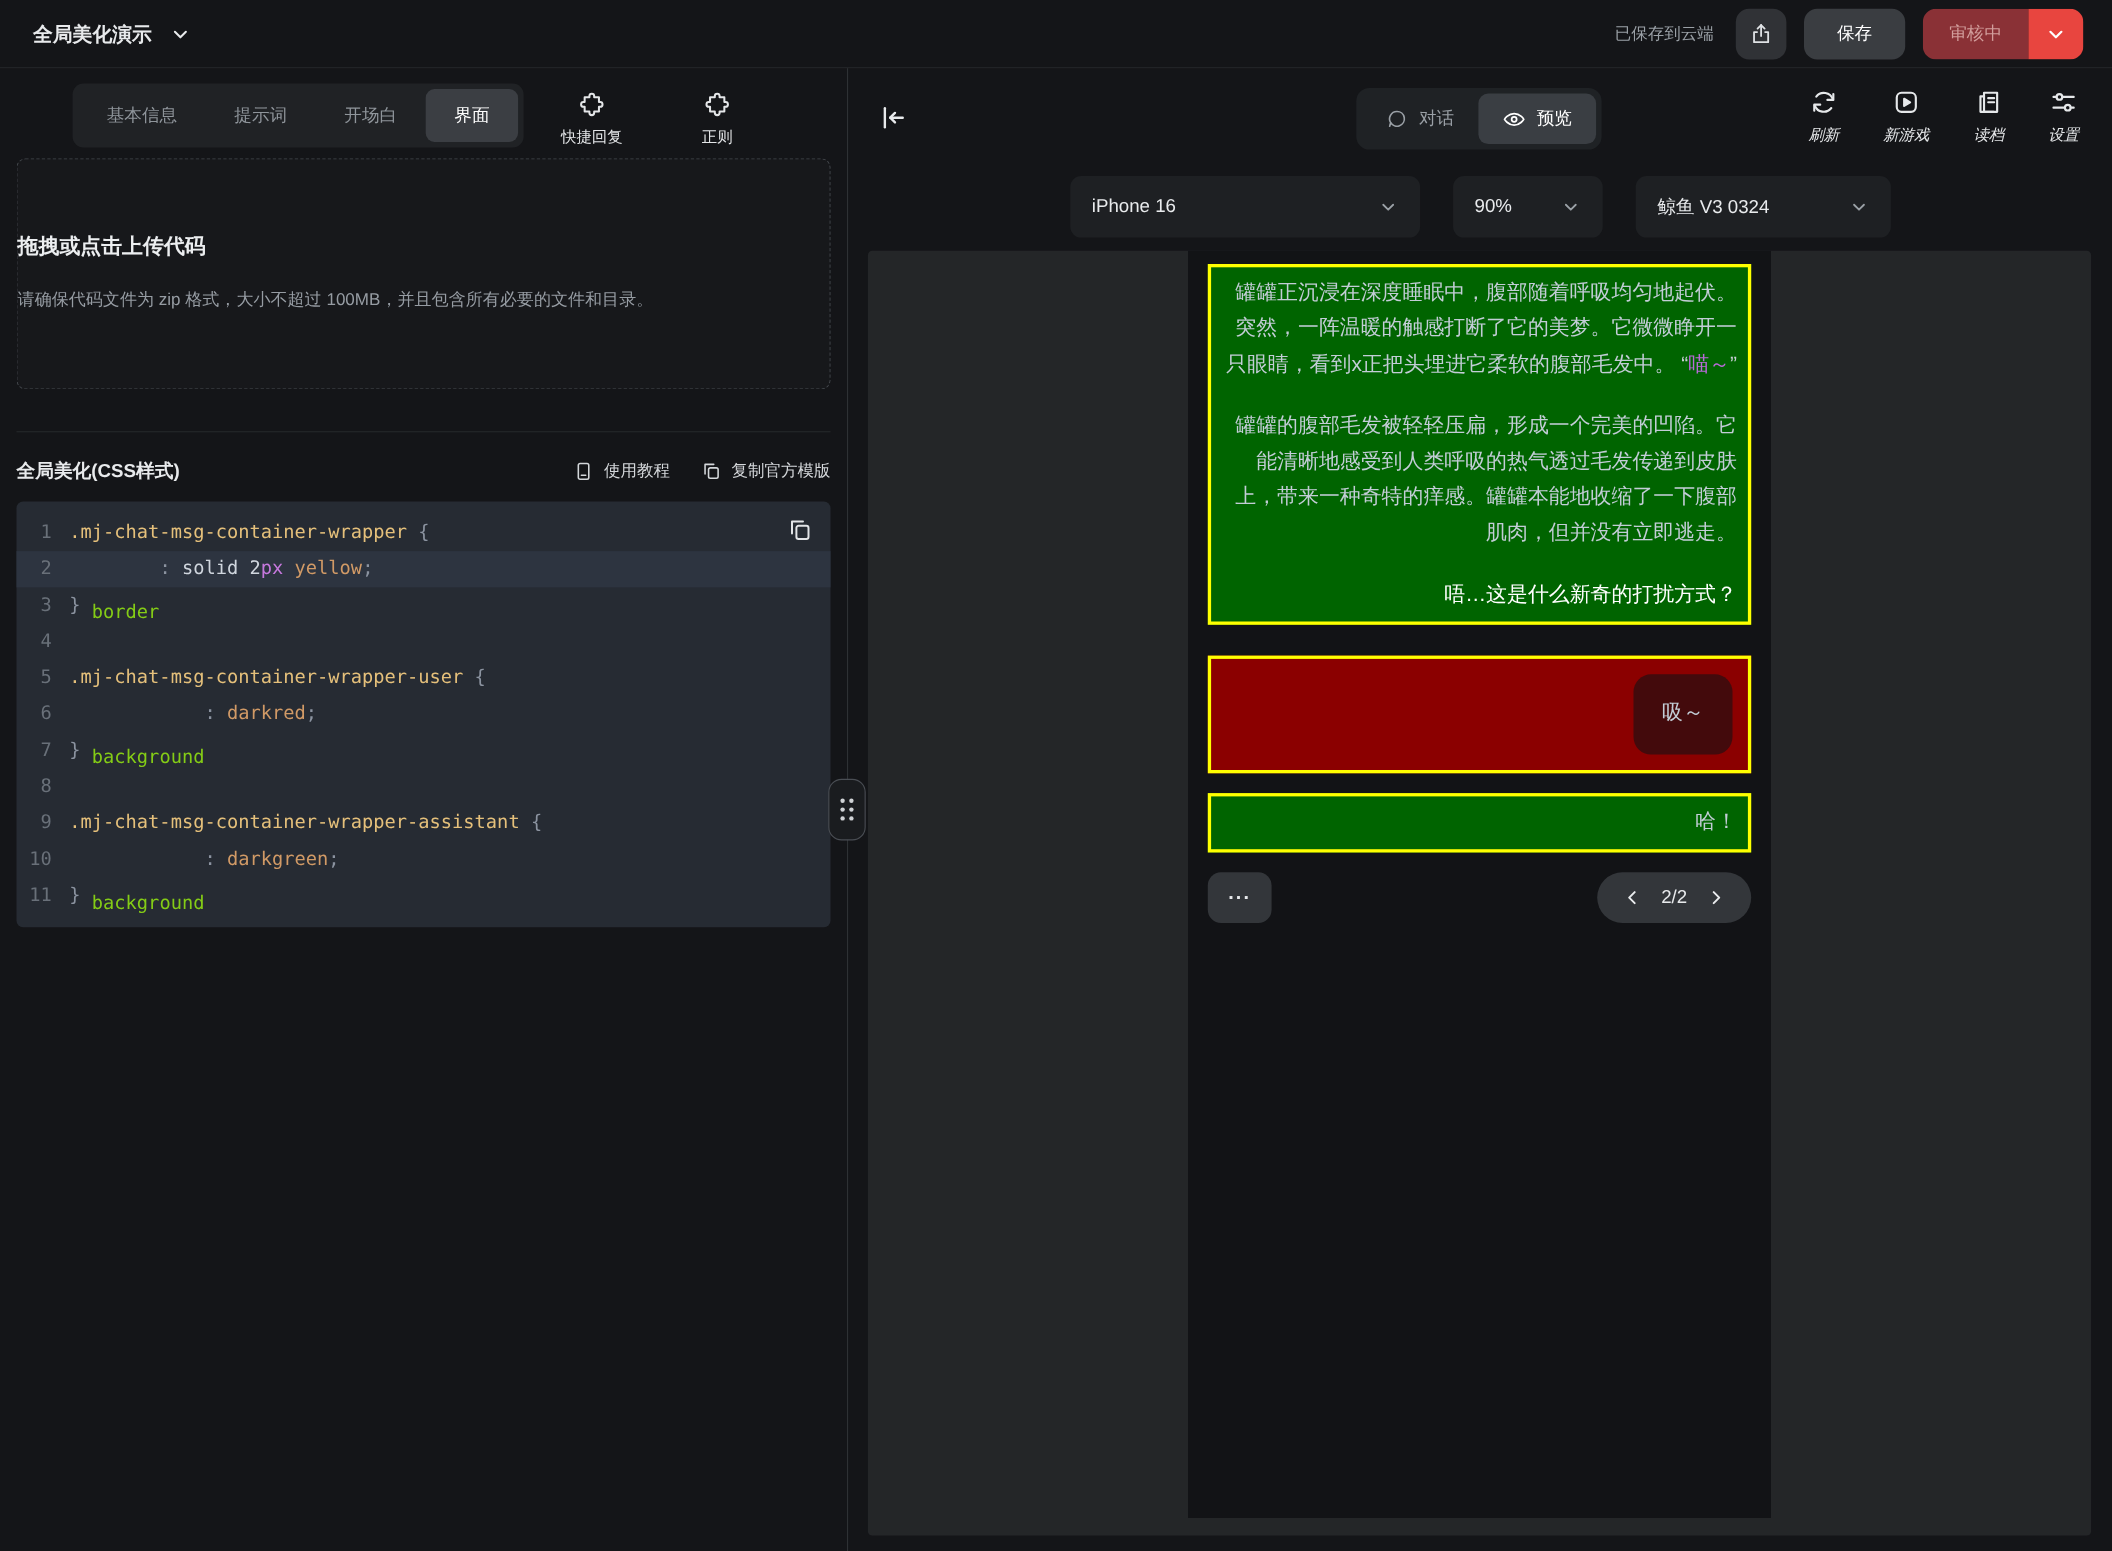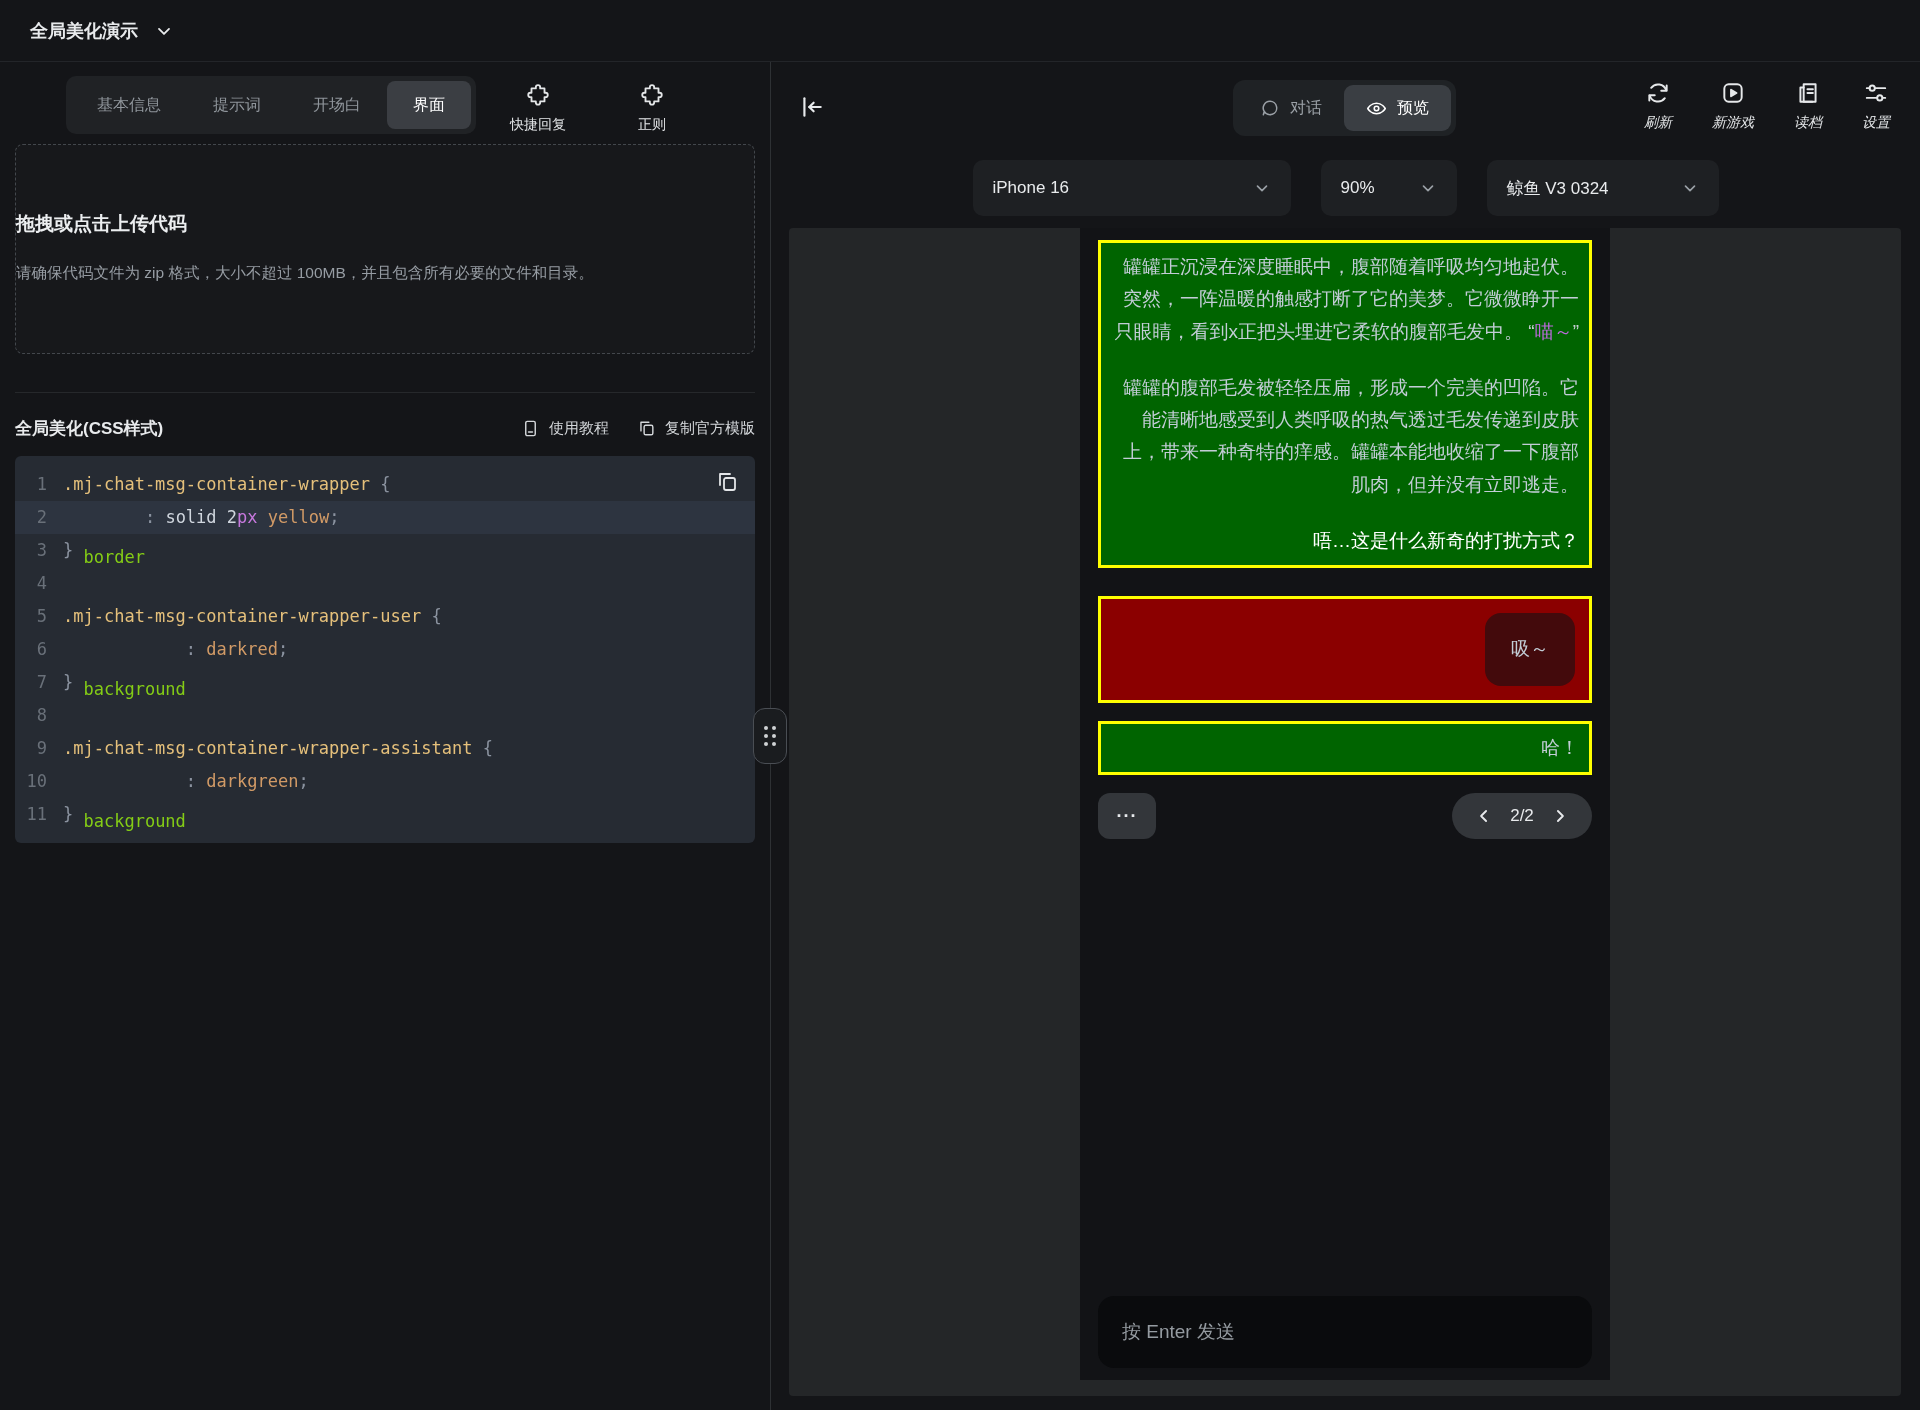--- a/index.html
+++ b/index.html
@@ -132,6 +132,33 @@
           <path d="M6 9.5l6 6 6-6"></path>
         </svg>
     </span>
+  </div>
+  <div class="topbar-right">
+    <span class="saved-status">已保存到云端</span>
+    <div class="icon-btn">
+      <span>
+        <svg width="22" height="22" viewBox="0 0 24 24" fill="none" stroke="#dfe2e5" stroke-width="1.8" stroke-linecap="round" stroke-linejoin="round">
+            <path d="M8.5 6.5L12 3l3.5 3.5"></path>
+            <path d="M12 3v11"></path>
+            <path d="M8 10H5v10h14V10h-3"></path>
+          </svg>
+      </span>
+    </div>
+    <div class="btn-save">
+      <span>保存</span>
+    </div>
+    <div class="btn-review">
+      <div class="review-main">
+        <span>审核中</span>
+      </div>
+      <div class="review-caret">
+        <span>
+          <svg width="20" height="20" viewBox="0 0 24 24" fill="none" stroke="#ffffff" stroke-width="2.4" stroke-linecap="round" stroke-linejoin="round">
+              <path d="M6 9.5l6 6 6-6"></path>
+            </svg>
+        </span>
+      </div>
+    </div>
   </div>
 </header>
 

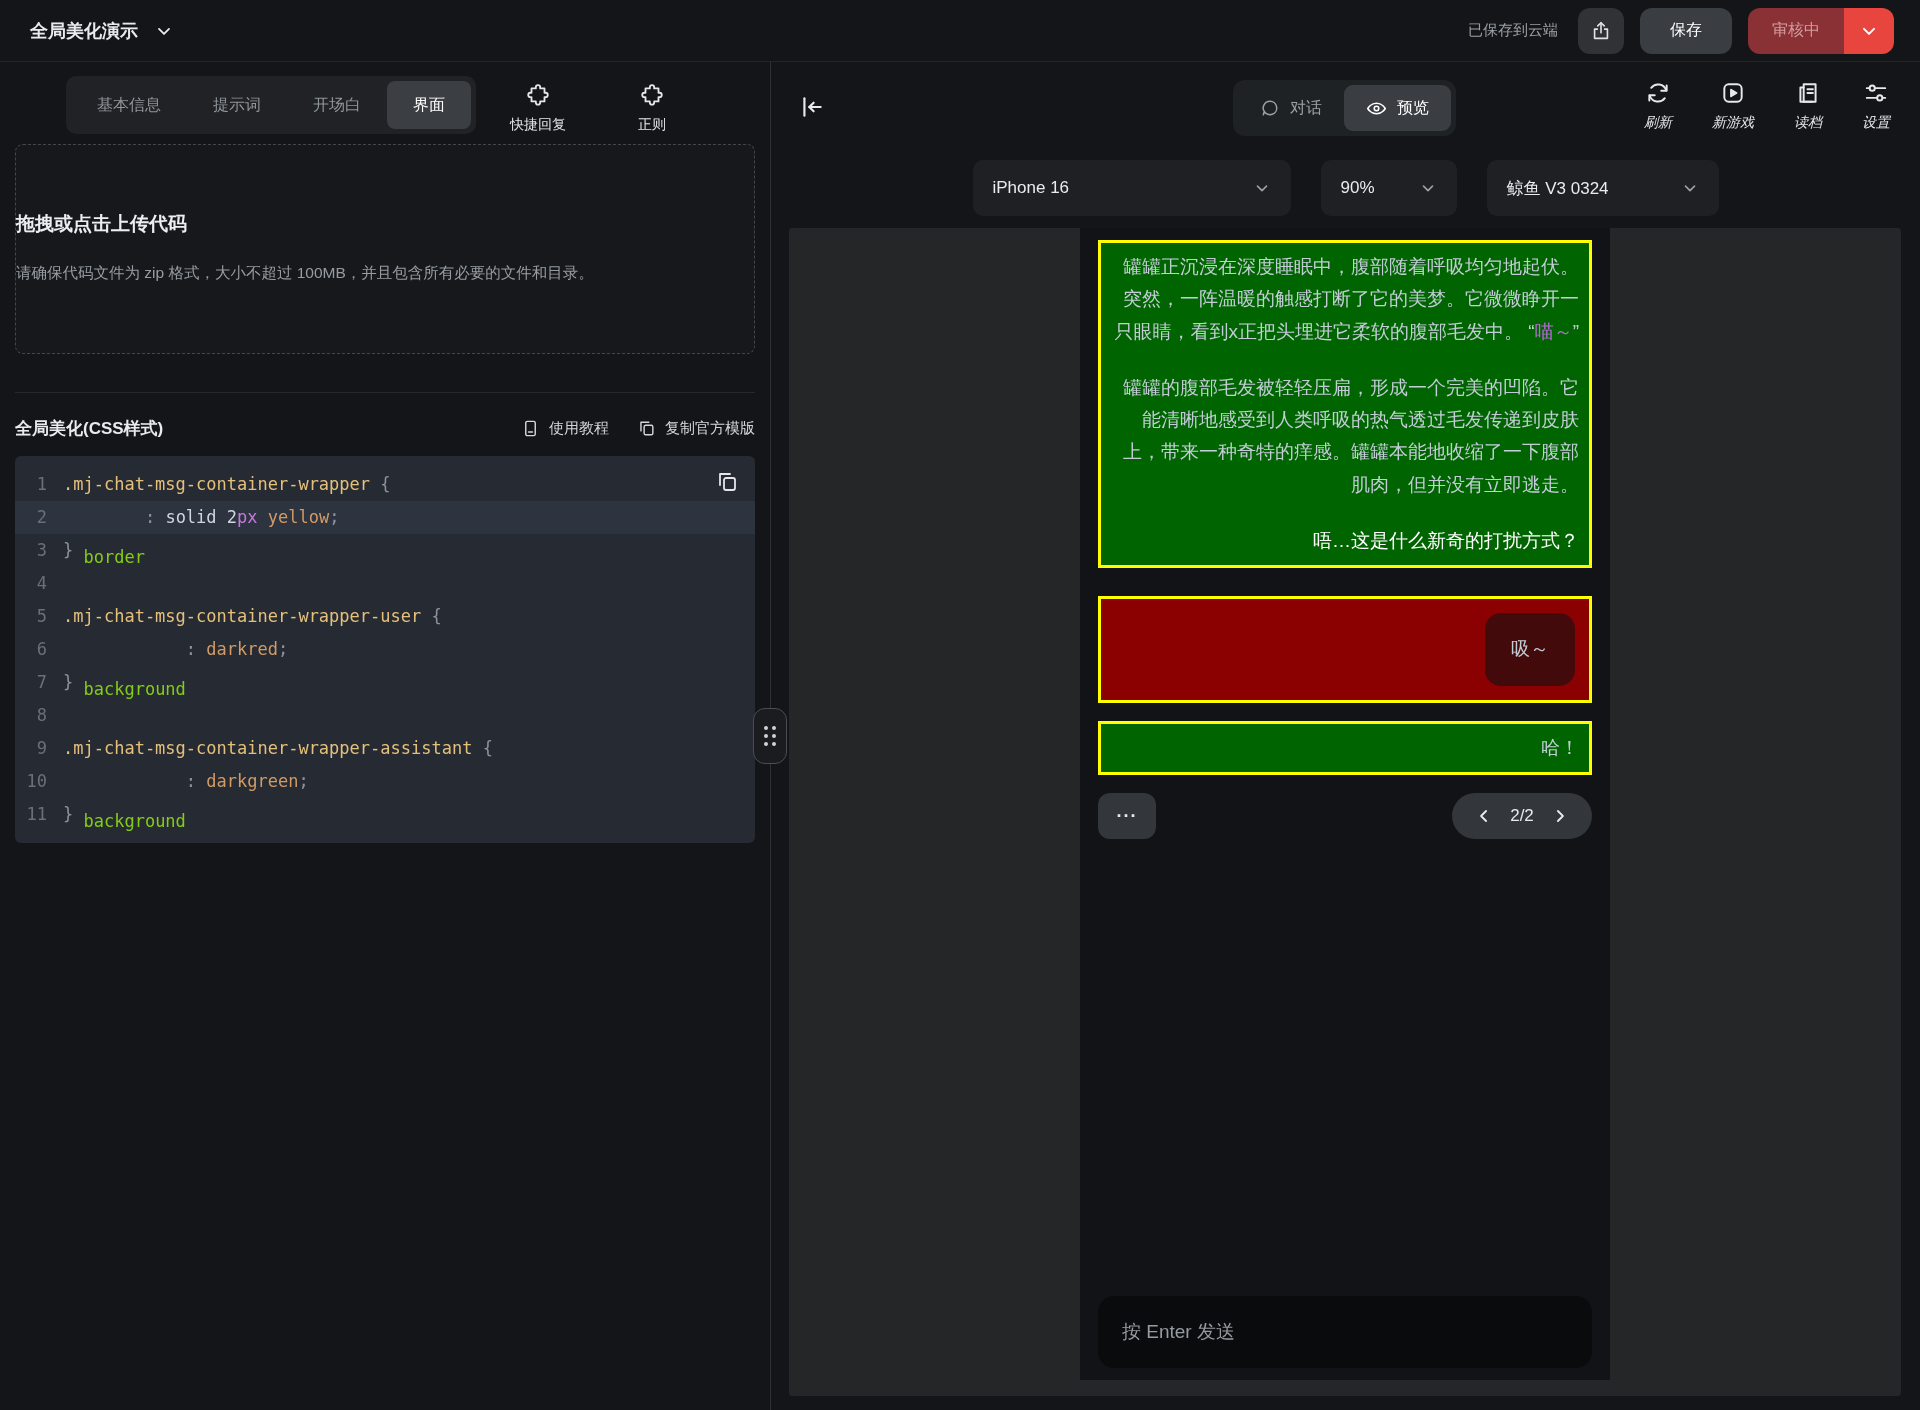--- a/index.html
+++ b/index.html
@@ -398,9 +398,6 @@
           </div>
         </div>
 
-        <div class="composer">
-          <span>按 Enter 发送</span>
-        </div>
       </div>
     </div>
   </main>

